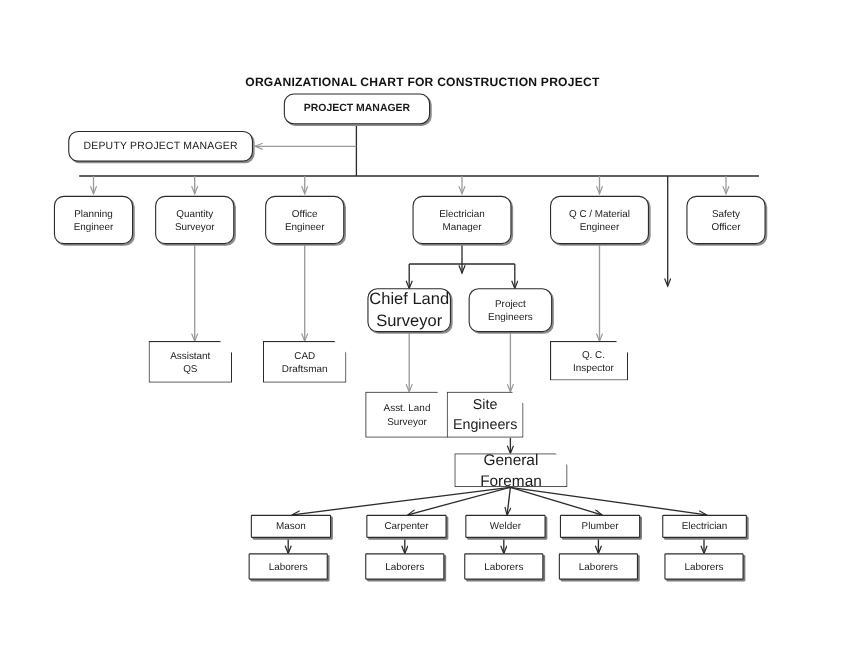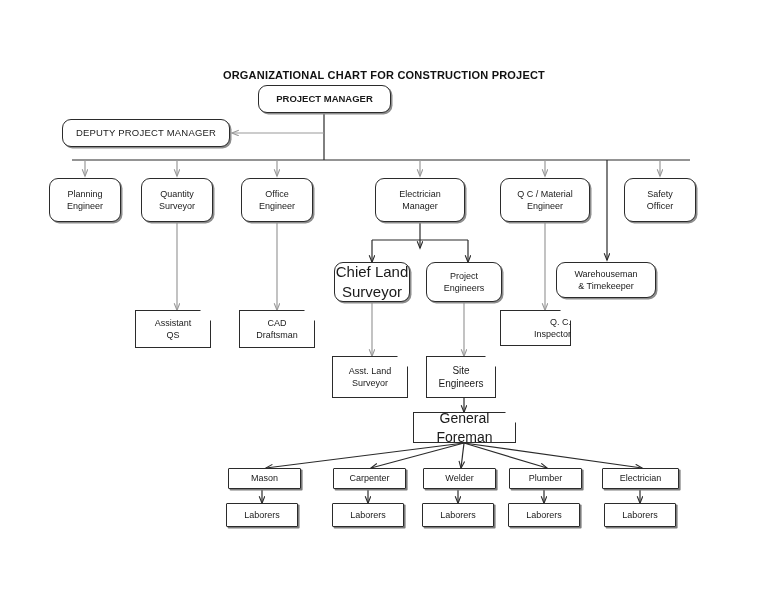--- a/index.html
+++ b/index.html
@@ -136,10 +136,6 @@
     <span class="lbl">Project
 Engineers</span>
   </div>
-  <div class="node r" style="left:556px;top:262px;width:100px;height:36px;font-size:9px;">
-    <span class="lbl">Warehouseman
-&amp; Timekeeper</span>
-  </div>
 
   <div class="node clip" style="left:239px;top:310px;width:76px;height:38px;font-size:9px;">
     <div class="inner"></div>

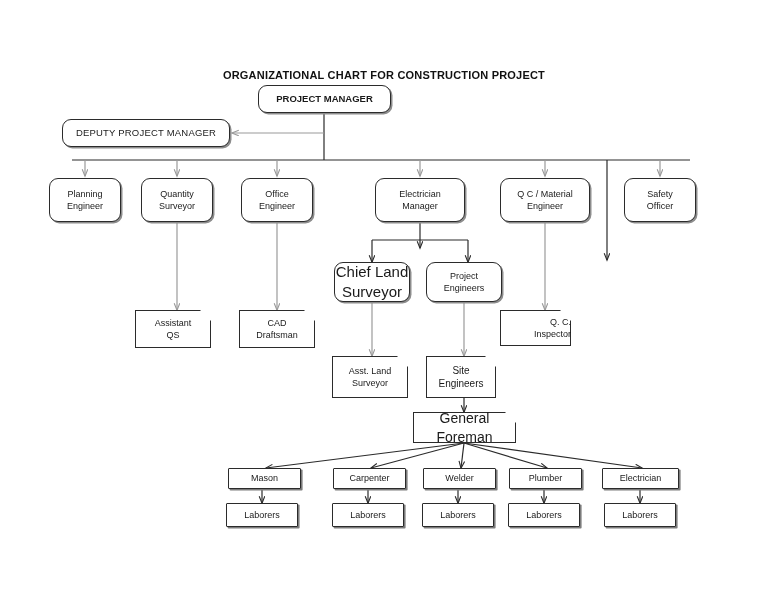--- a/index.html
+++ b/index.html
@@ -24,7 +24,7 @@
       background:#ffffff;border:1.2px solid #2b2b2b;
       clip-path:polygon(0 0, calc(100% - 11px) 0, 100% 11px, 100% 100%, 0 100%);}
   .clip .txt{position:relative;z-index:3;width:100%;text-align:center;white-space:pre-line;}
-  .clip.lefttext .txt{text-align:right;padding-left:8px;}
+  .clip.lefttext .txt{text-align:center;padding-left:8px;}
   
   .sq{border-radius:1px;box-shadow:1.6px 1.6px 0 0 #7c7c7c;}
 

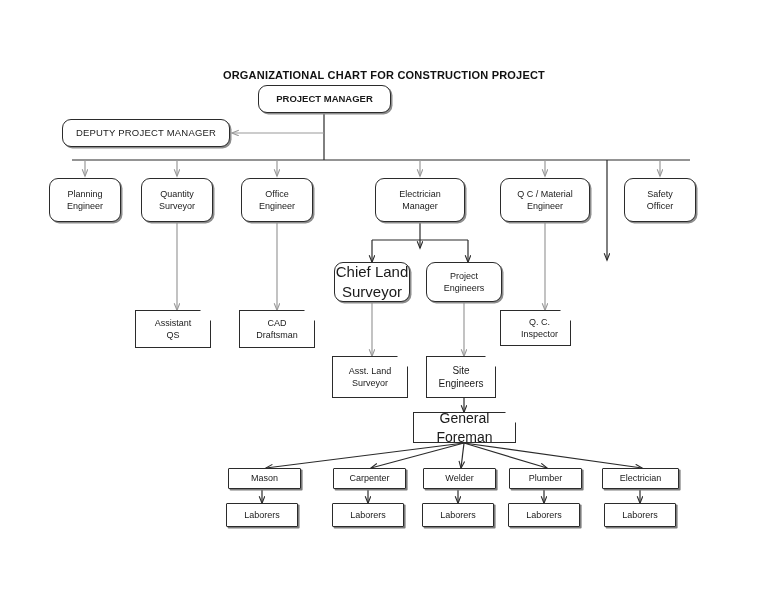--- a/index.html
+++ b/index.html
@@ -157,7 +157,7 @@
     <span class="txt">Asst. Land
 Surveyor</span>
   </div>
-  <div class="node clip" style="left:426px;top:356px;width:70px;height:42px;font-size:10px;">
+  <div class="node clip" style="left:406px;top:356px;width:70px;height:42px;font-size:13px;">
     <div class="inner"></div>
     <span class="txt">Site
 Engineers</span>

